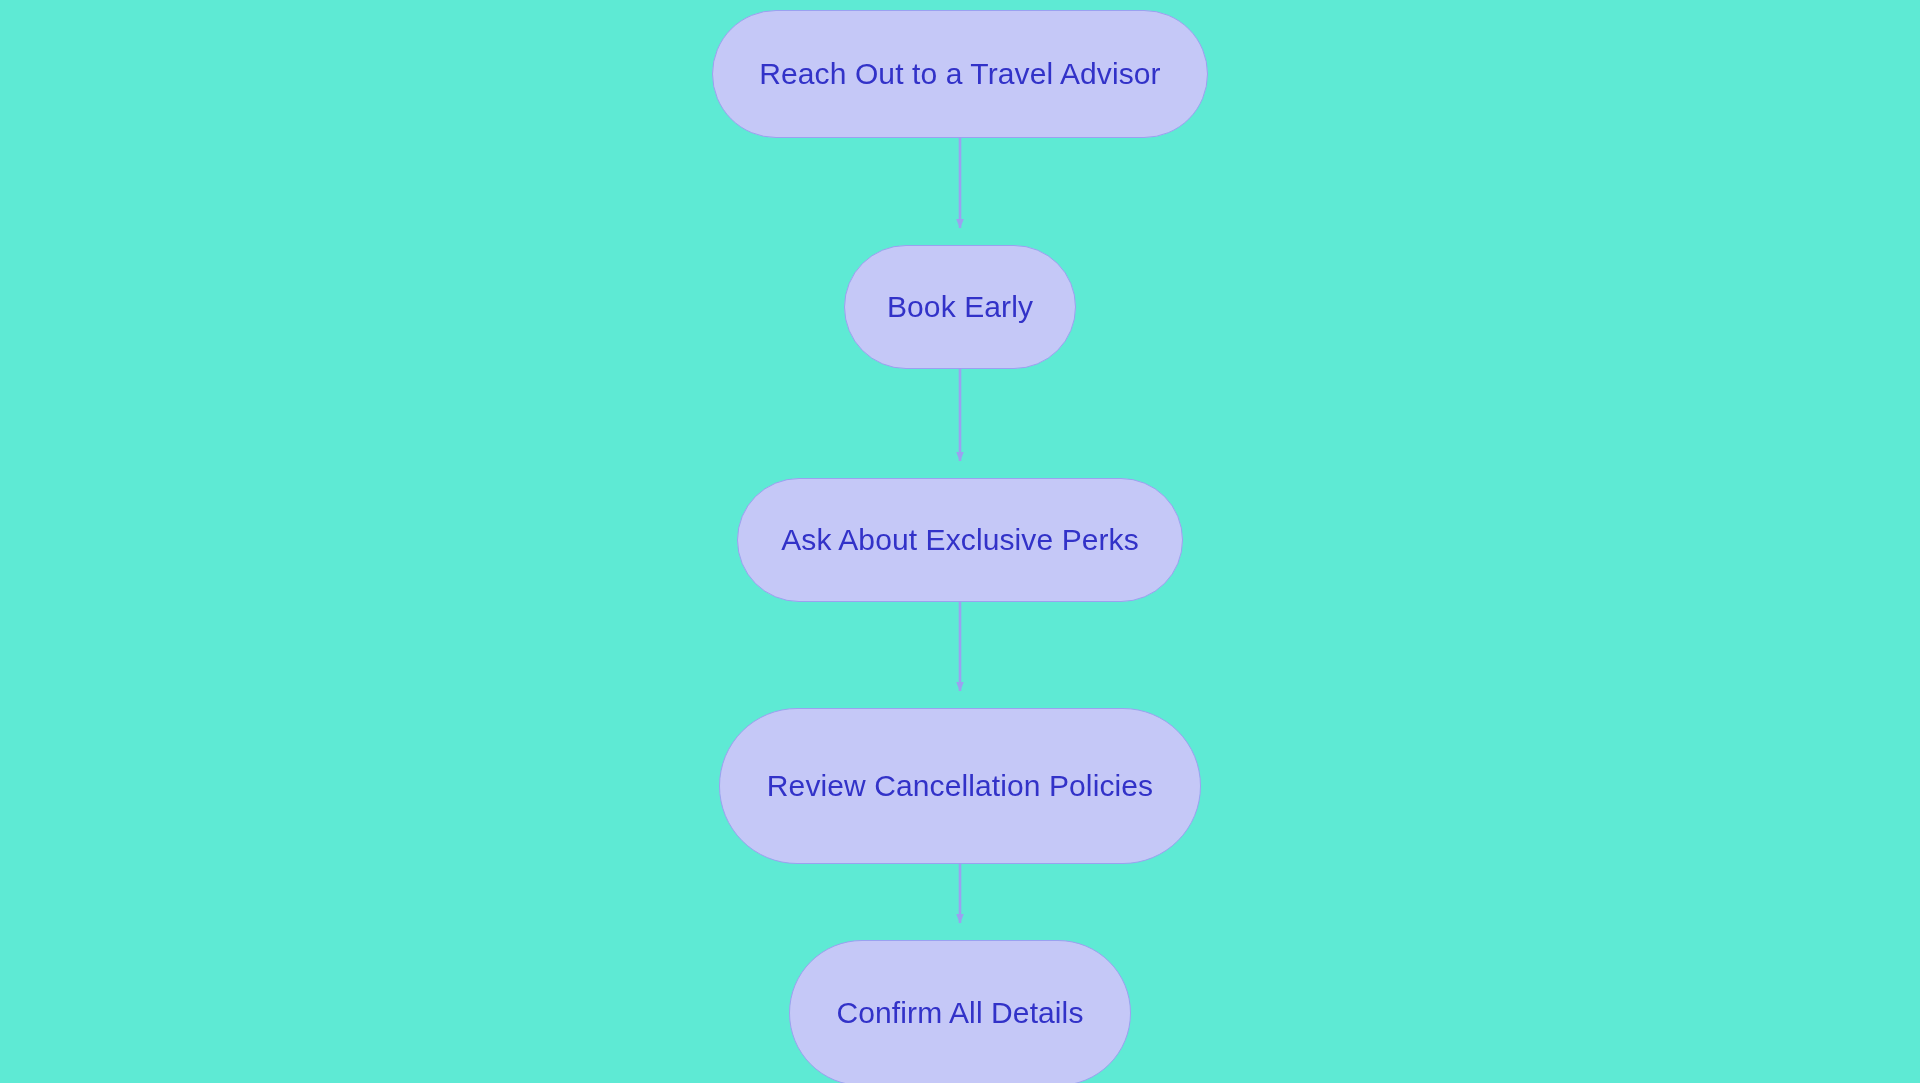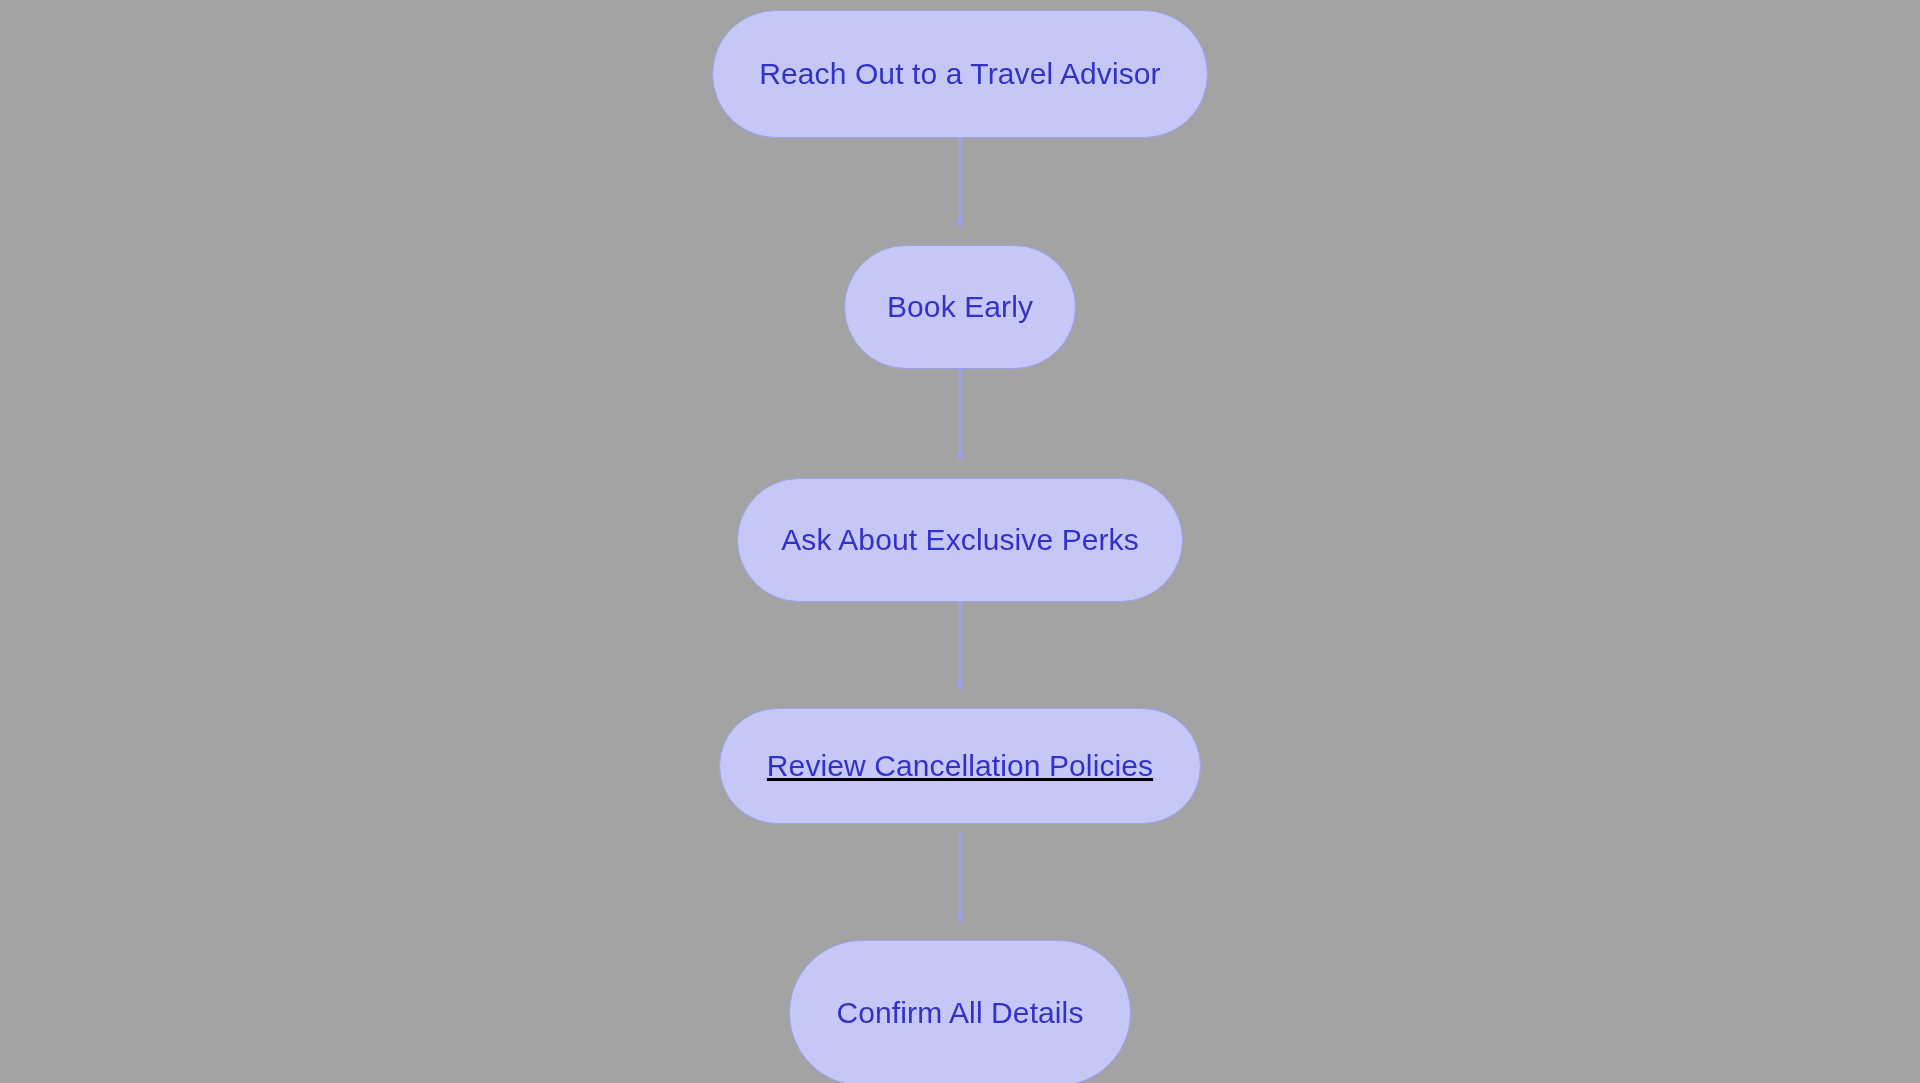--- a/index.html
+++ b/index.html
@@ -19,7 +19,7 @@
     position: relative;
     width: 1920px;
     height: 1083px;
-    background: #a3a3a3;
+    background: #5eead4;
   }
 
   .edge-layer {

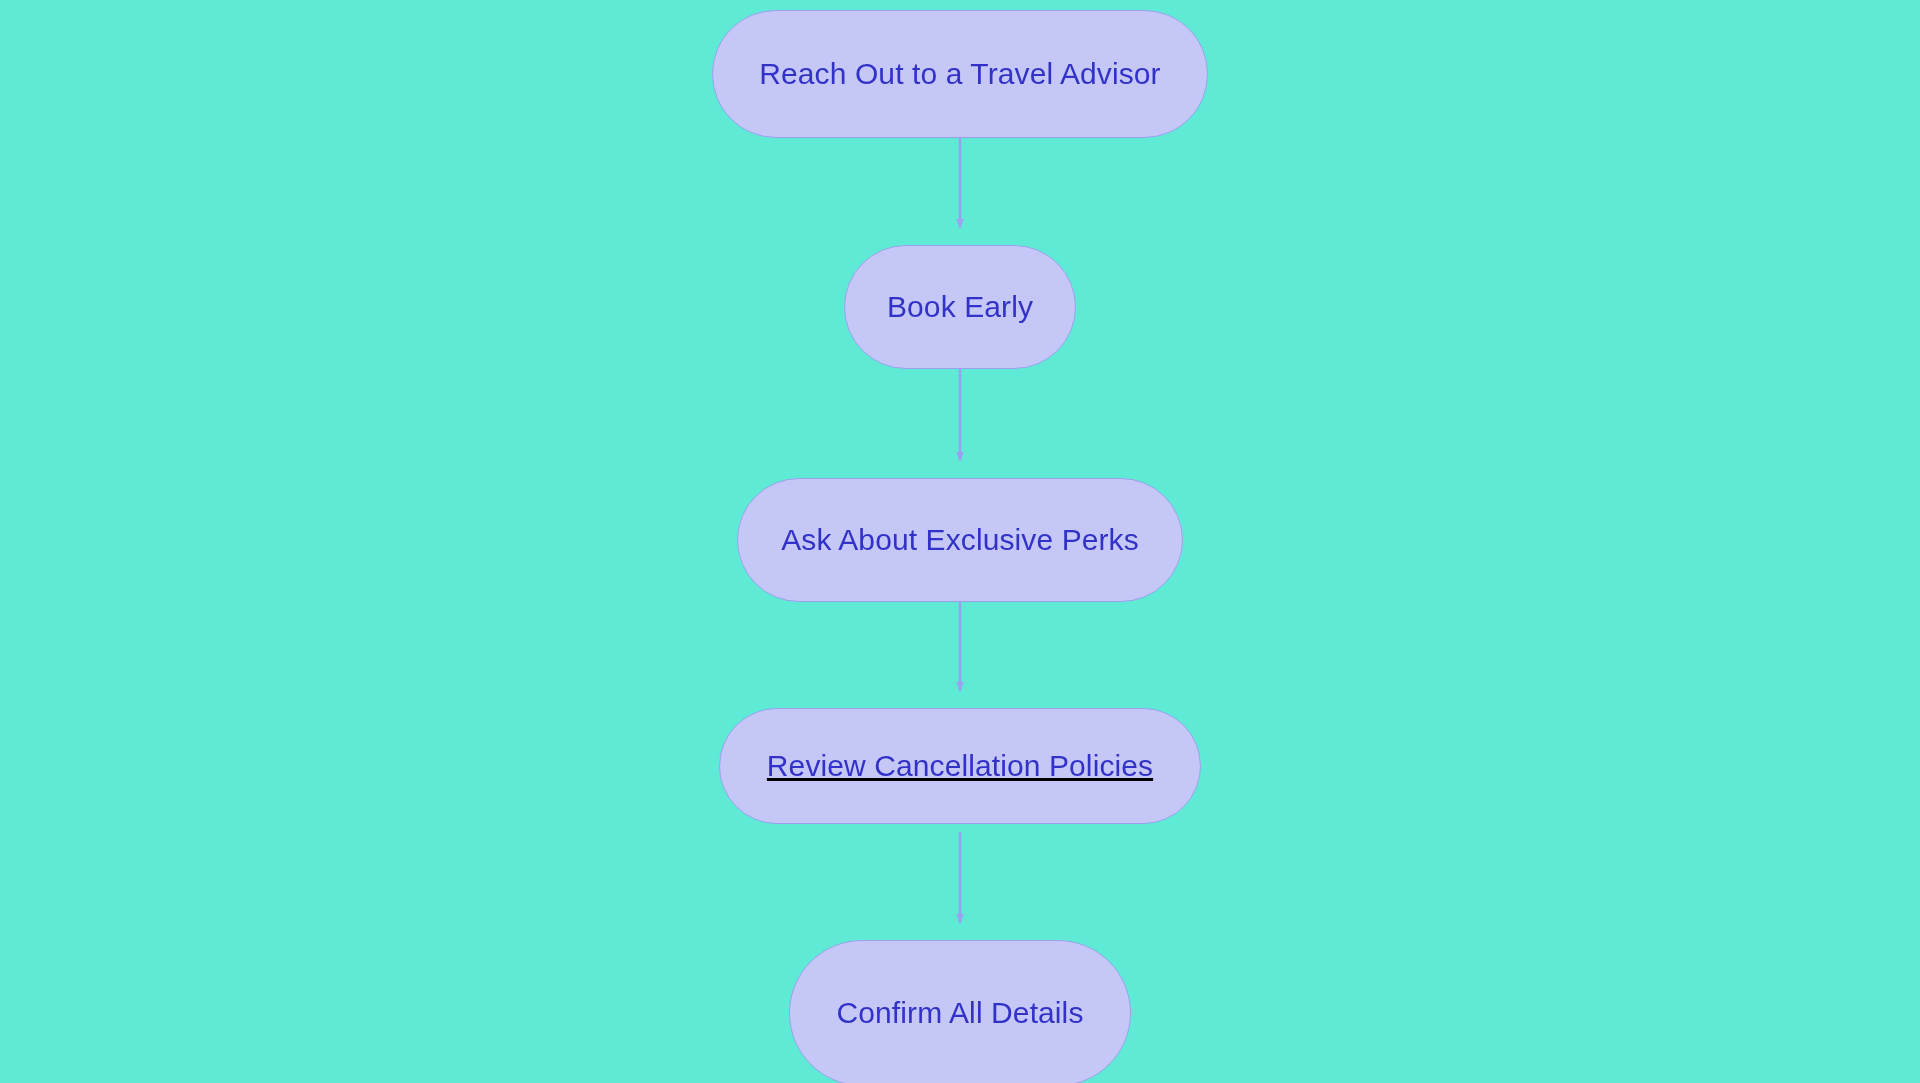--- a/index.html
+++ b/index.html
@@ -57,7 +57,7 @@
   #node-0 { left: 960px; top: 10px;  width: 496px; height: 128px; }
   #node-1 { left: 960px; top: 245px; width: 232px; height: 124px; }
   #node-2 { left: 960px; top: 478px; width: 446px; height: 124px; }
-  #node-3 { left: 960px; top: 708px; width: 482px; height: 116px; text-decoration: underline; }
+  #node-3 { left: 960px; top: 708px; width: 482px; height: 156px; }
   #node-4 { left: 960px; top: 940px; width: 342px; height: 146px; }
 </style>
 </head>

